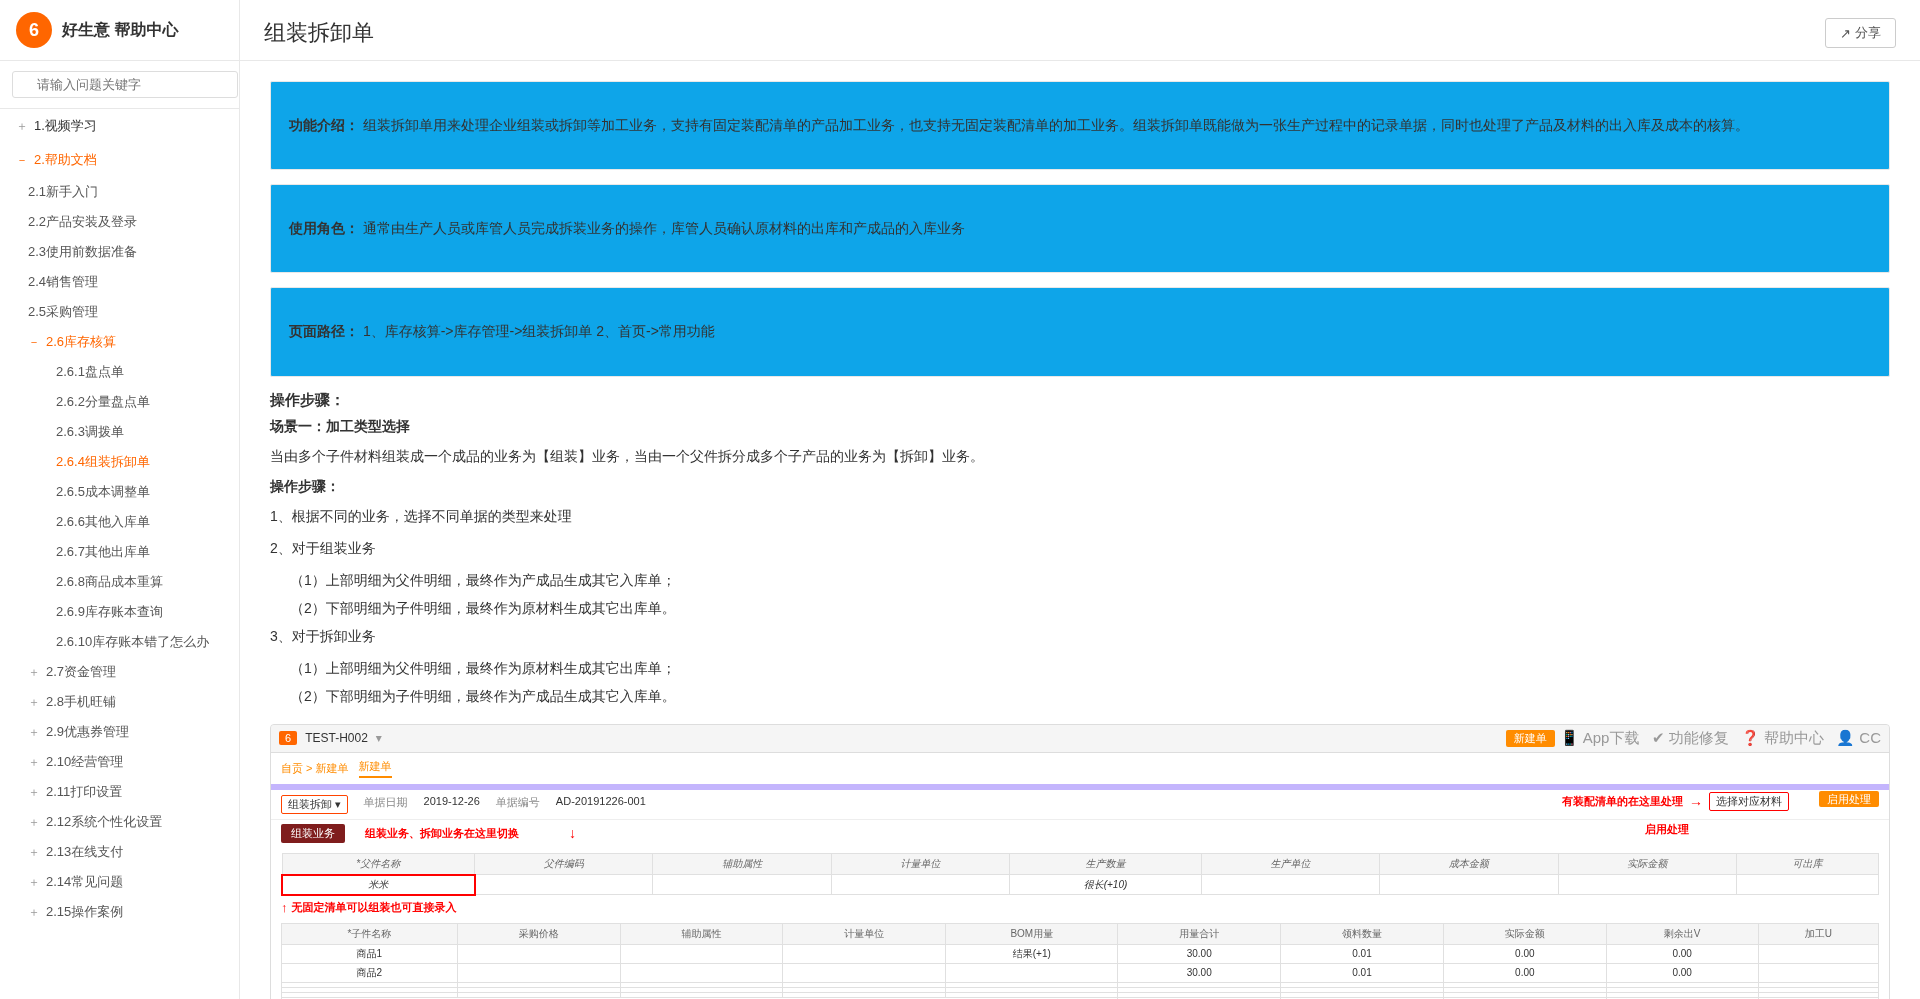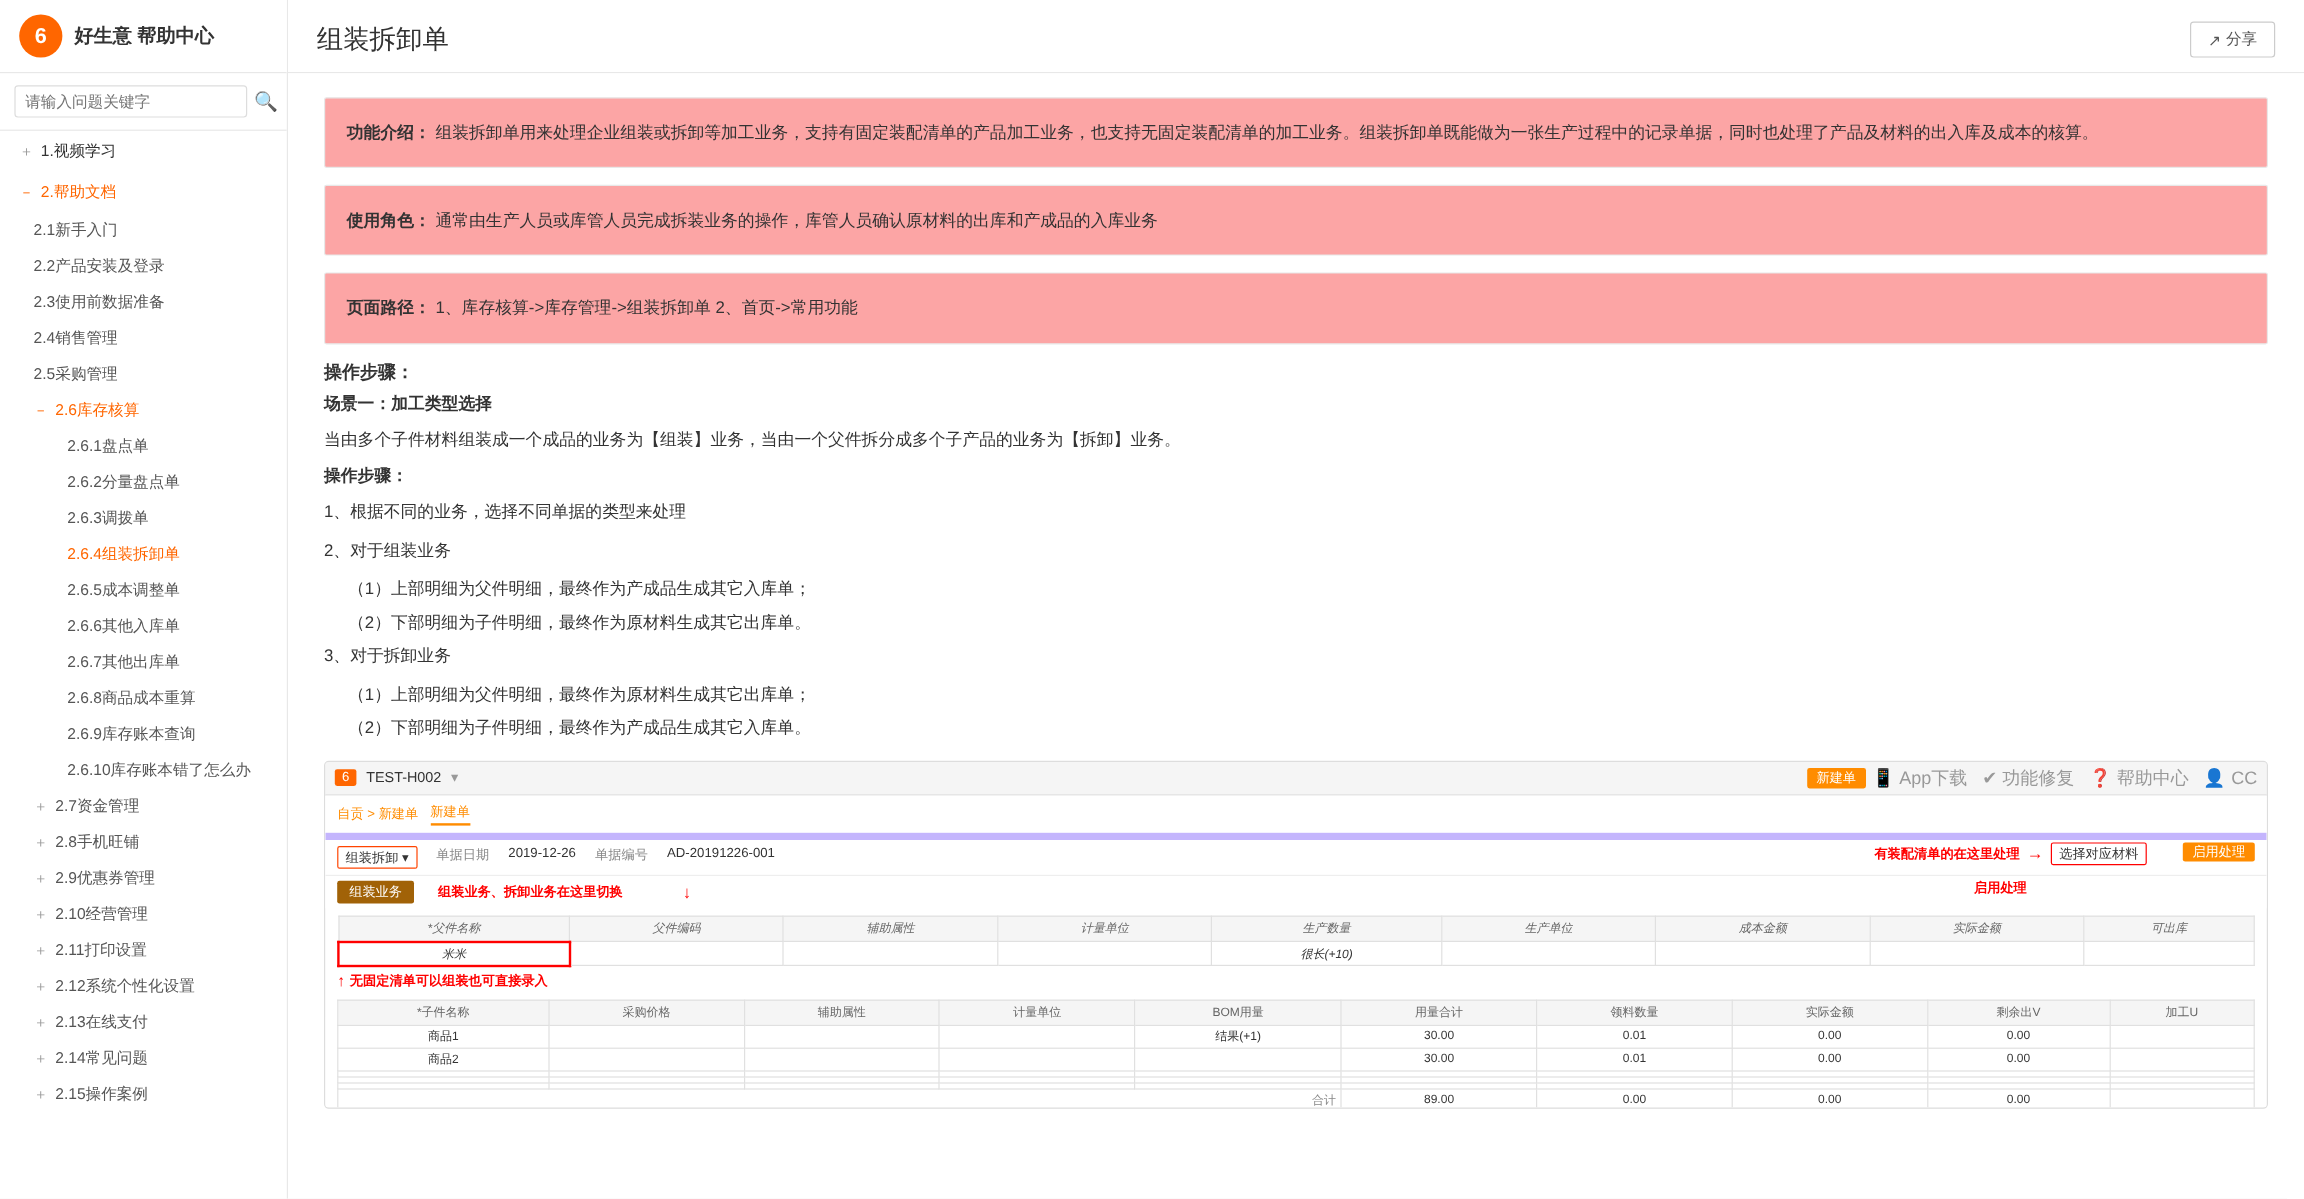--- a/index.html
+++ b/index.html
@@ -44,7 +44,7 @@
       flex: 1;
       border: 1px solid #ddd;
       border-radius: 3px;
-      padding: 5px 8px;
+      padding: 5px 24px;
       font-size: 13px;
       outline: none;
       color: #999;

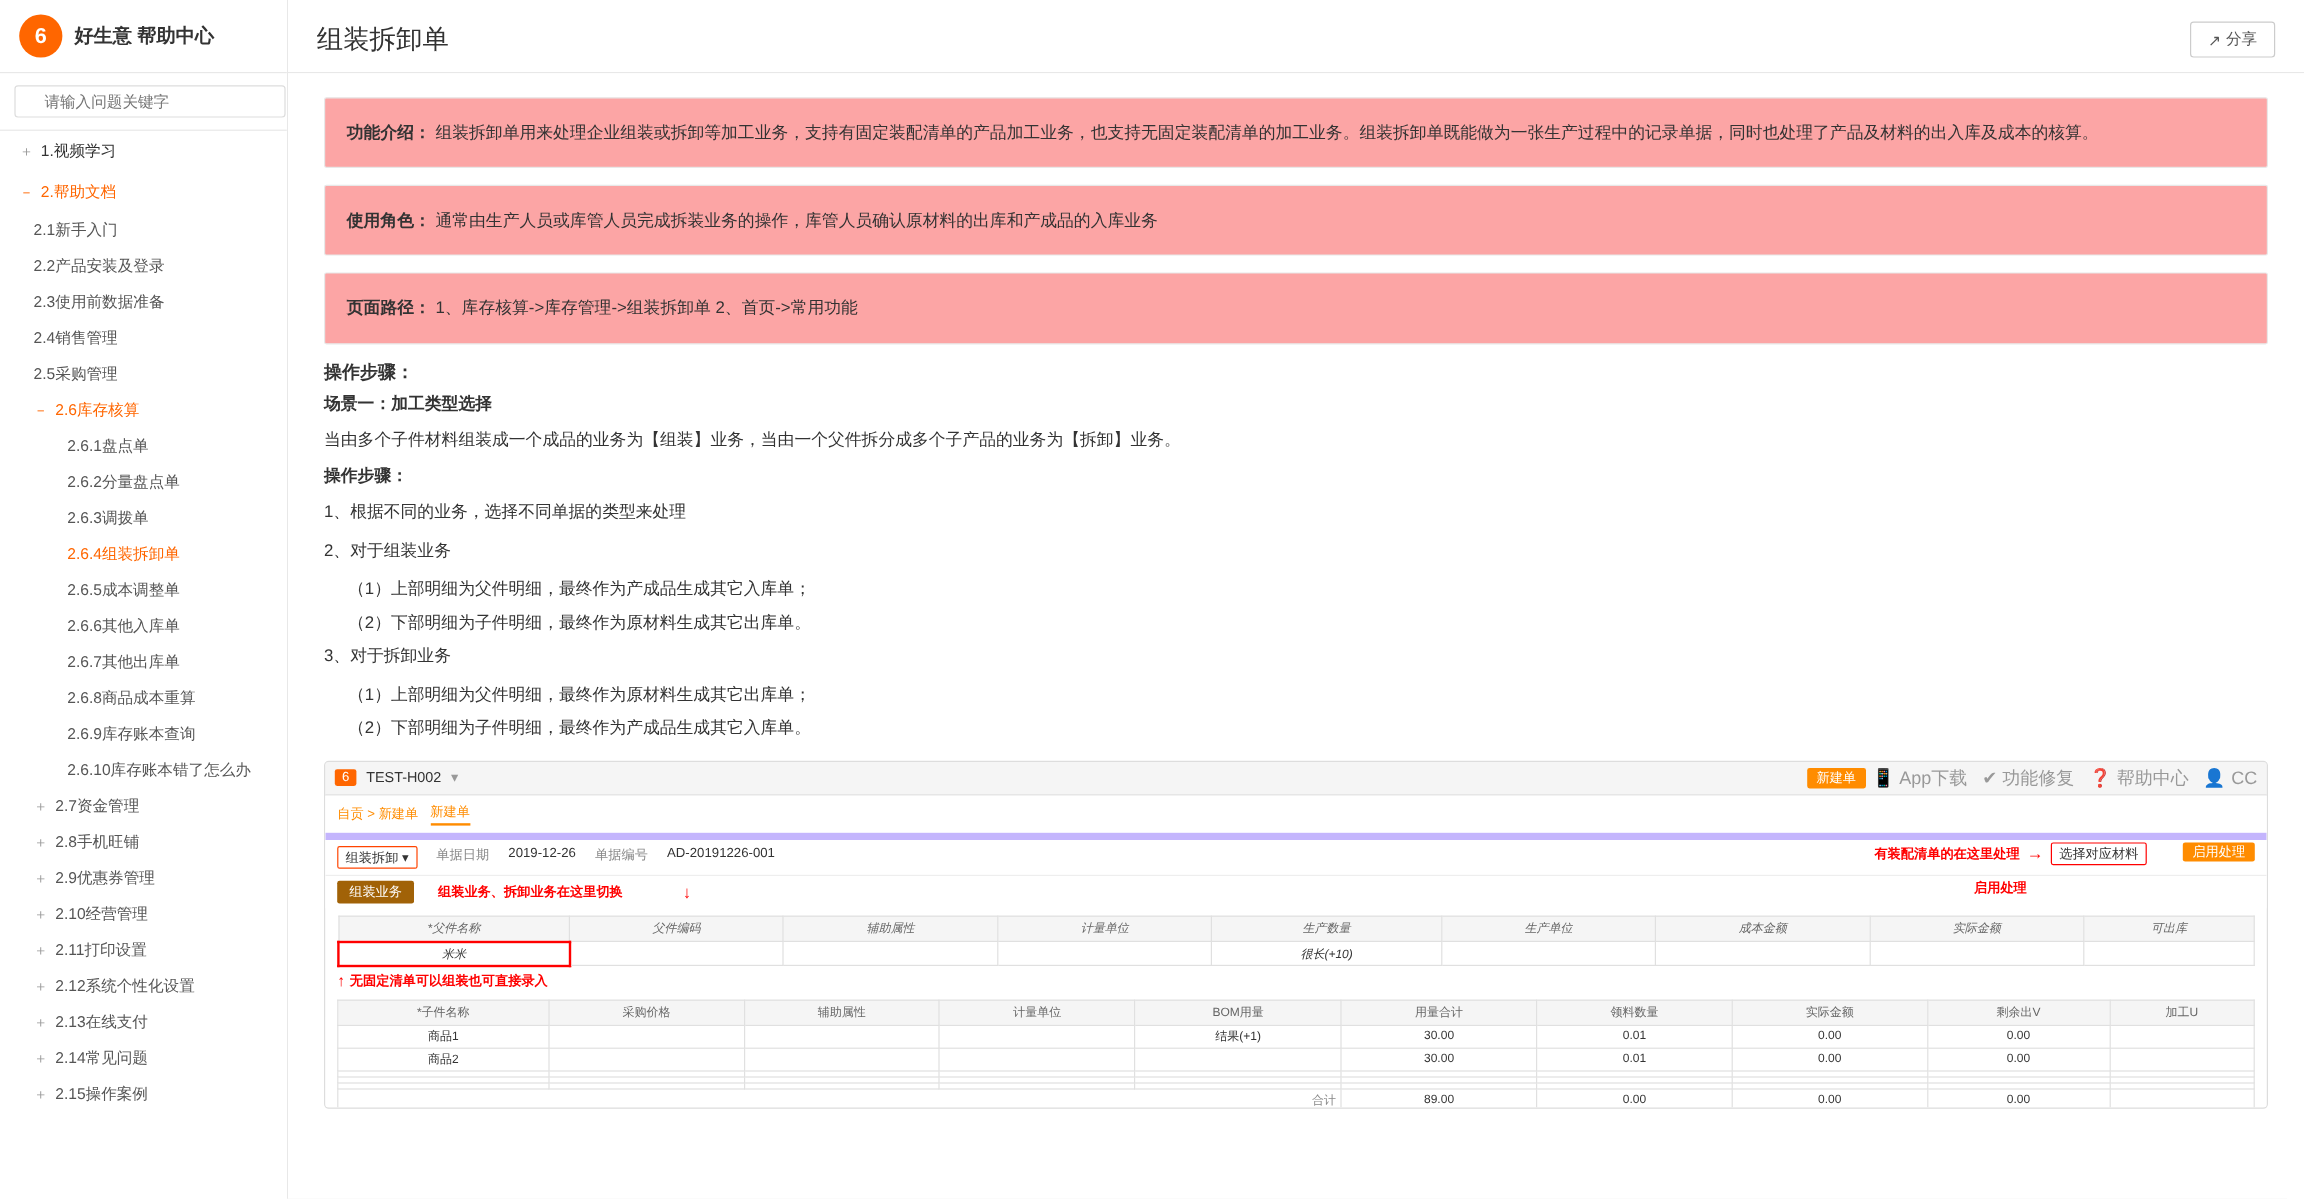--- a/index.html
+++ b/index.html
@@ -103,10 +103,10 @@
       background: #fff;
     }
     .info-block {
-      background: #fca5a5;
+      background: #0ea5e9;
       border: 1px solid #e8e8e8;
       border-radius: 2px;
-      padding: 16px 18px;
+      padding: 31px 18px;
       margin-bottom: 14px;
       line-height: 1.8;
       font-size: 14px;

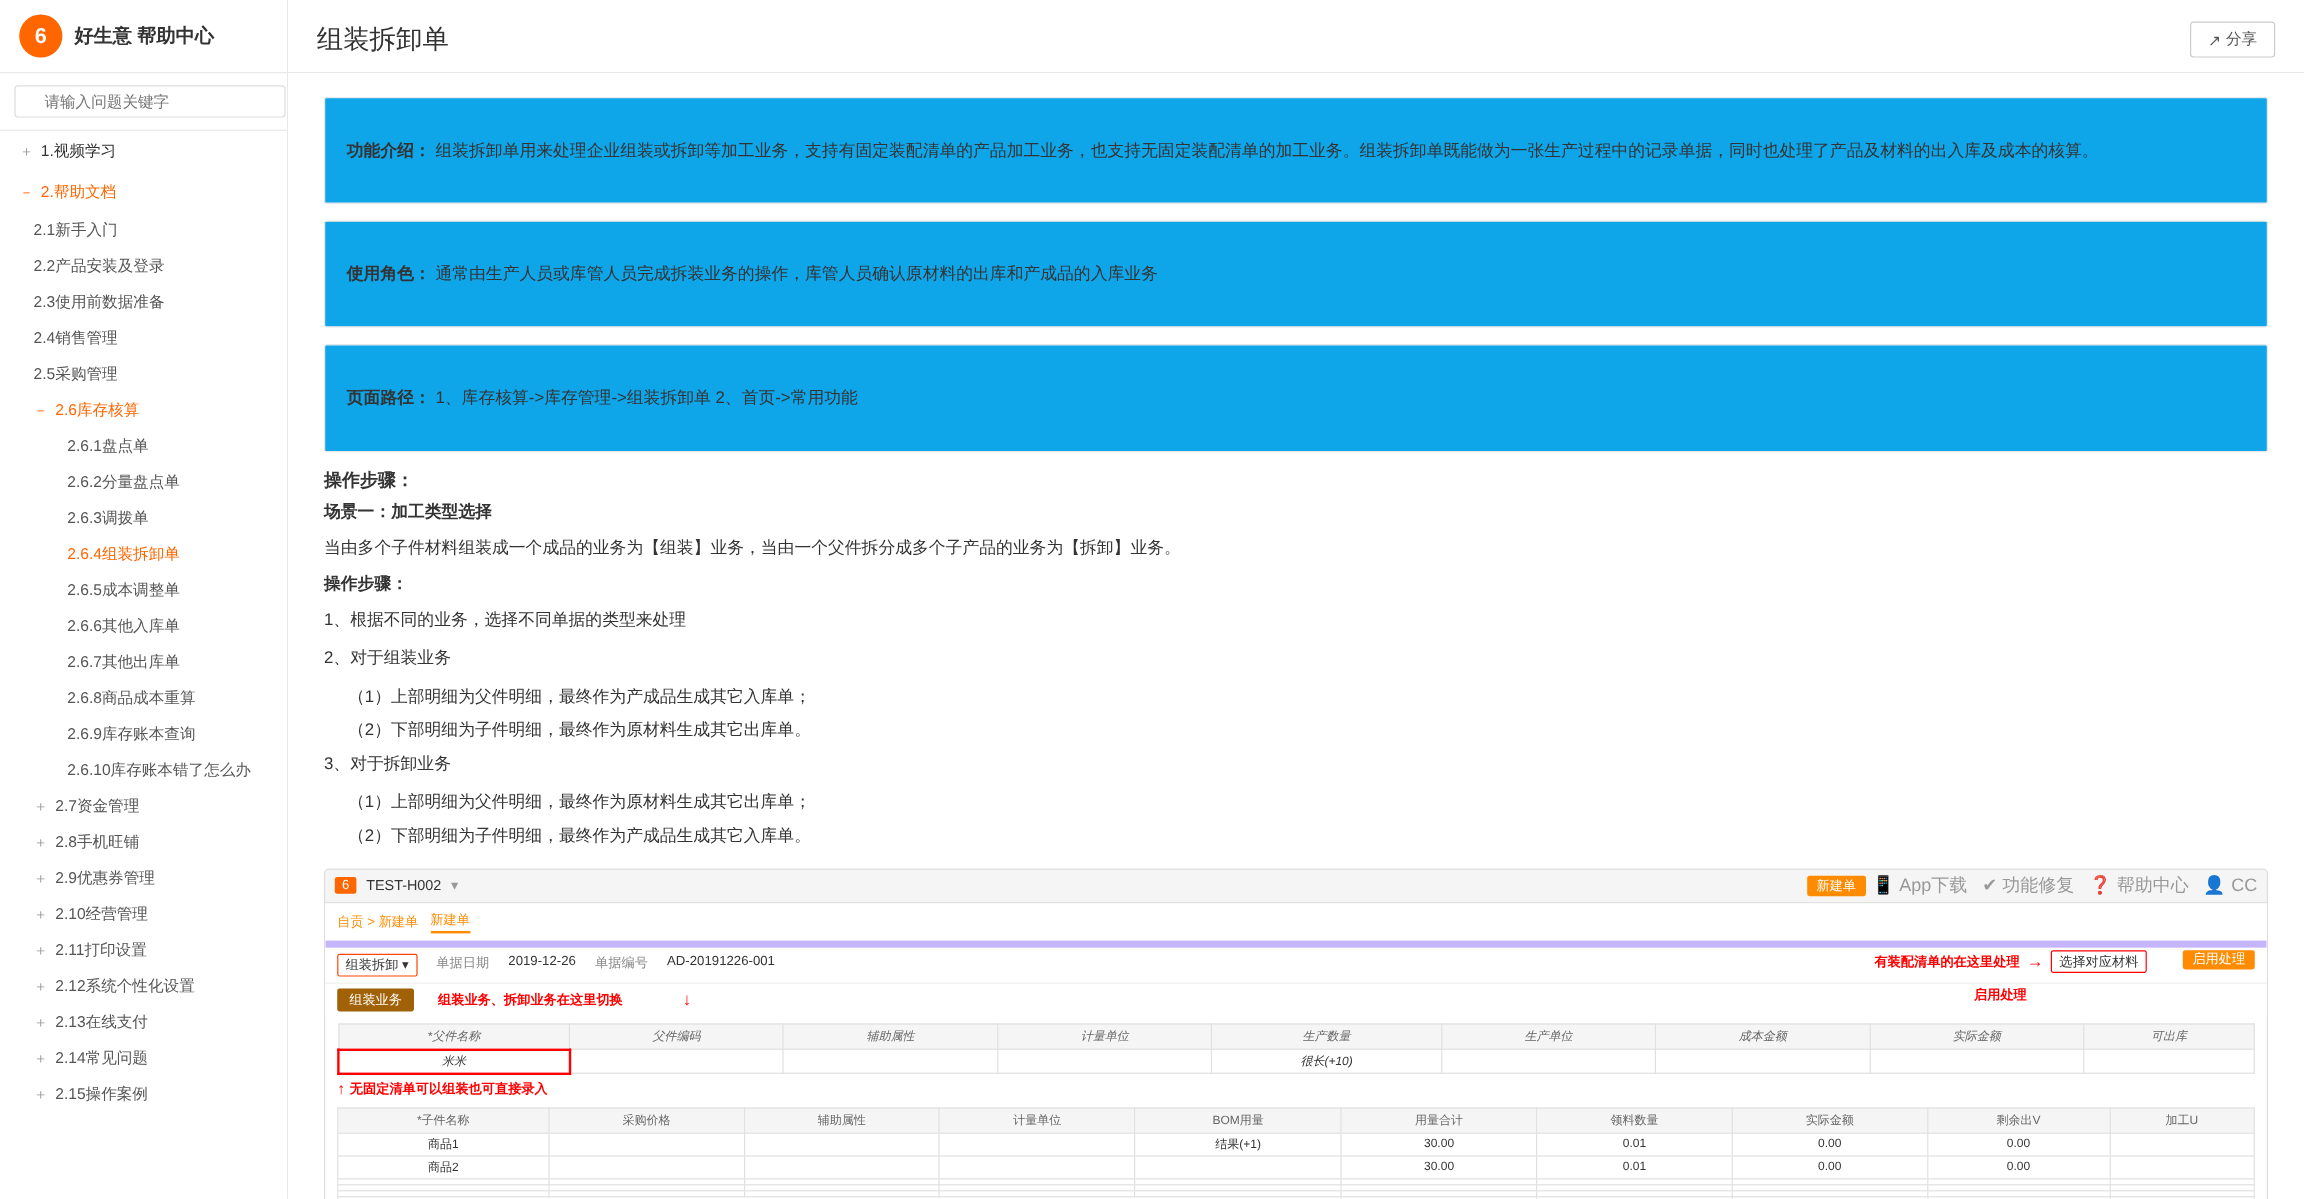--- a/index.html
+++ b/index.html
@@ -372,7 +372,7 @@
         </div>
 
         <div style="padding:4px 10px;background:#fff;position:relative;display:flex;align-items:center;gap:10px;">
-          <span style="background:#a16207;color:#fff;padding:2px 10px;border-radius:2px;font-size:11px;">组装业务</span>
+          <span style="background:#7f1d1d;color:#fff;padding:2px 10px;border-radius:2px;font-size:11px;">组装业务</span>
           <span class="annotation-text" style="margin-left:10px;">组装业务、拆卸业务在这里切换</span>
           <span style="color:red;font-size:14px;margin-left:40px;">↓</span>
           <span class="annotation-text" style="position:absolute;right:200px;top:2px;">启用处理</span>

